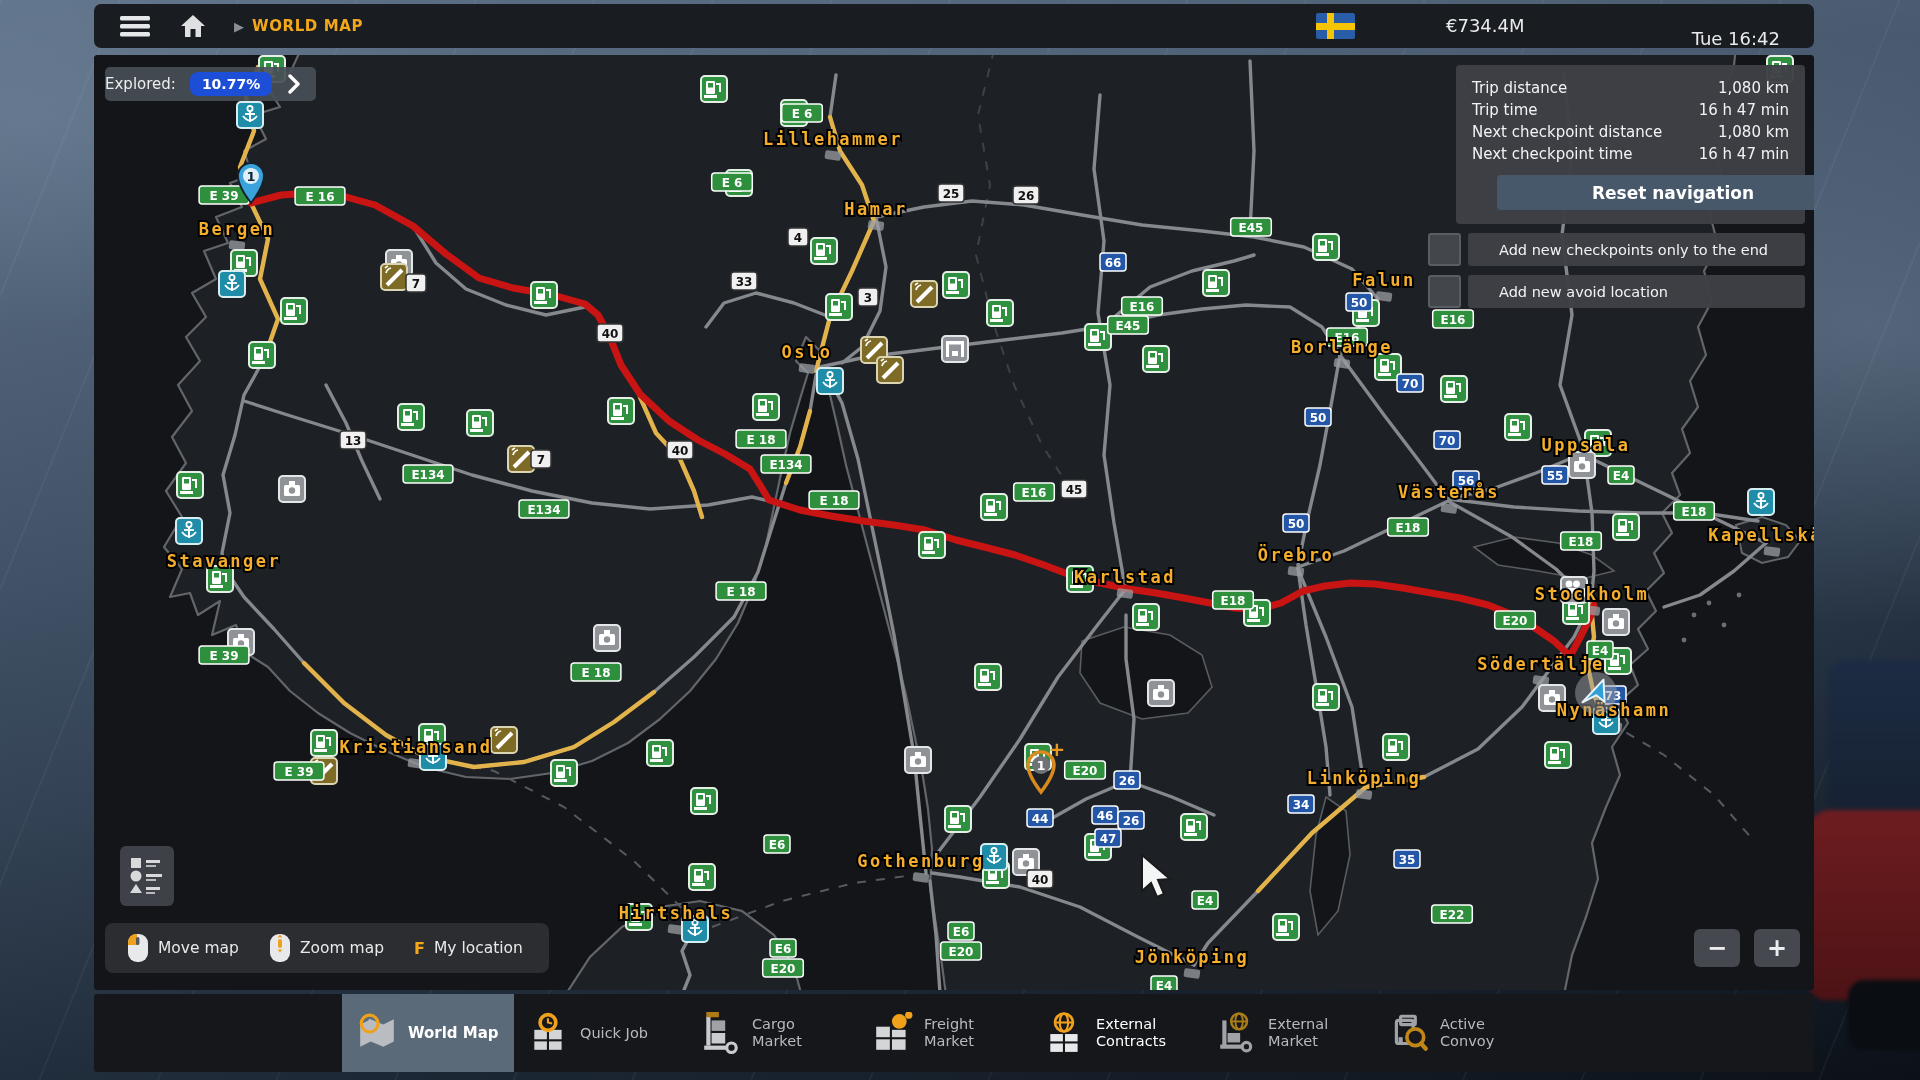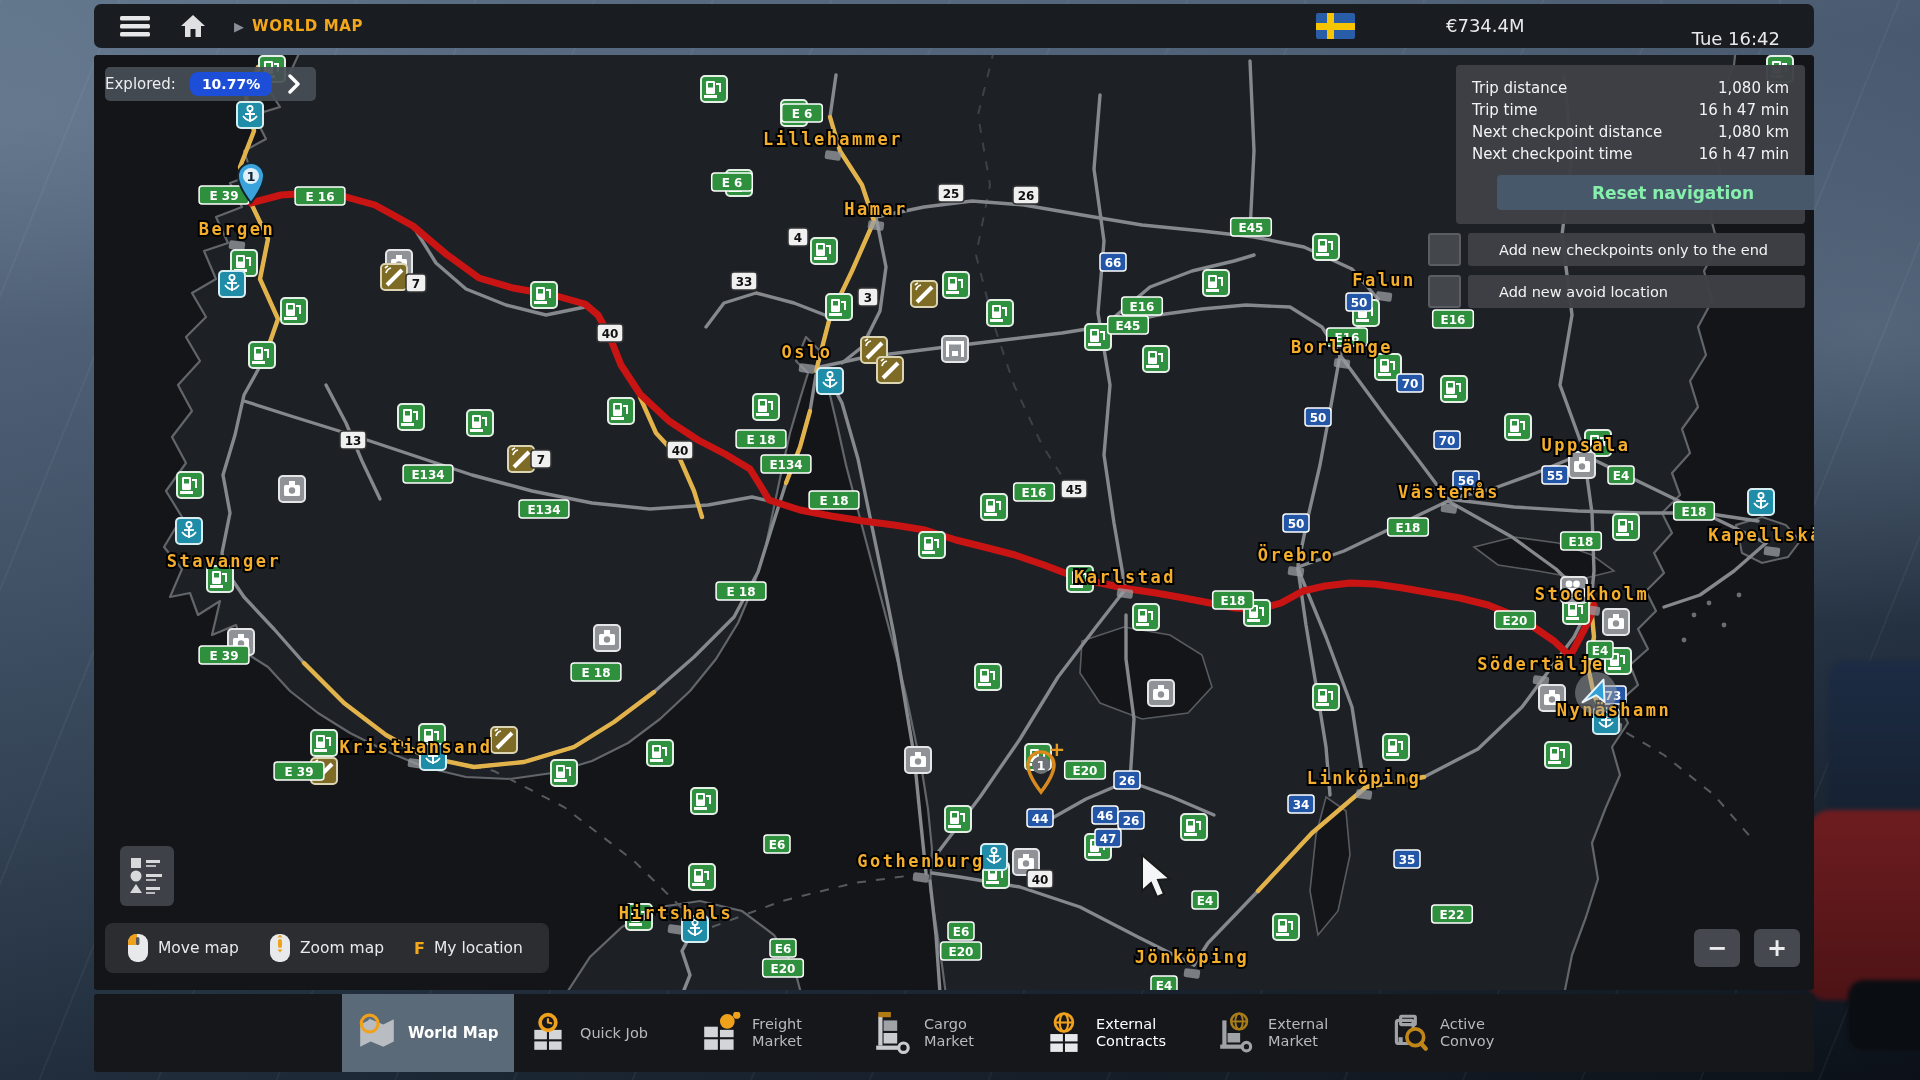--- a/index.html
+++ b/index.html
@@ -53,7 +53,7 @@
   .trip { position:absolute; left:1334px; top:10px; width:377px; }
   .trip-info { background:rgba(62,64,69,.97); border-radius:4px; padding:12px 16px 14px 16px;margin-left:28px; }
   .trip-row { display:flex; justify-content:space-between; font-size:15px; color:#f2f3f4; line-height:22px; }
-  .trip-reset { margin:10px 0 0 25px; width:352px; height:35px; background:#47586a; border-radius:4px; color:#86efac;
+  .trip-reset { margin:10px 0 0 25px; width:352px; height:35px; background:#47586a; border-radius:4px; color:#ffffff;
                 font-weight:bold; font-size:17px; display:flex; align-items:center; justify-content:center; cursor:pointer; }
   .trip-opt { display:flex; margin-top:9px; align-items:stretch; }
   .trip-check { width:33px; height:33px; background:#43464b; border:2px solid #5a5e64; border-radius:3px; margin-right:7px; cursor:pointer; flex:none; }

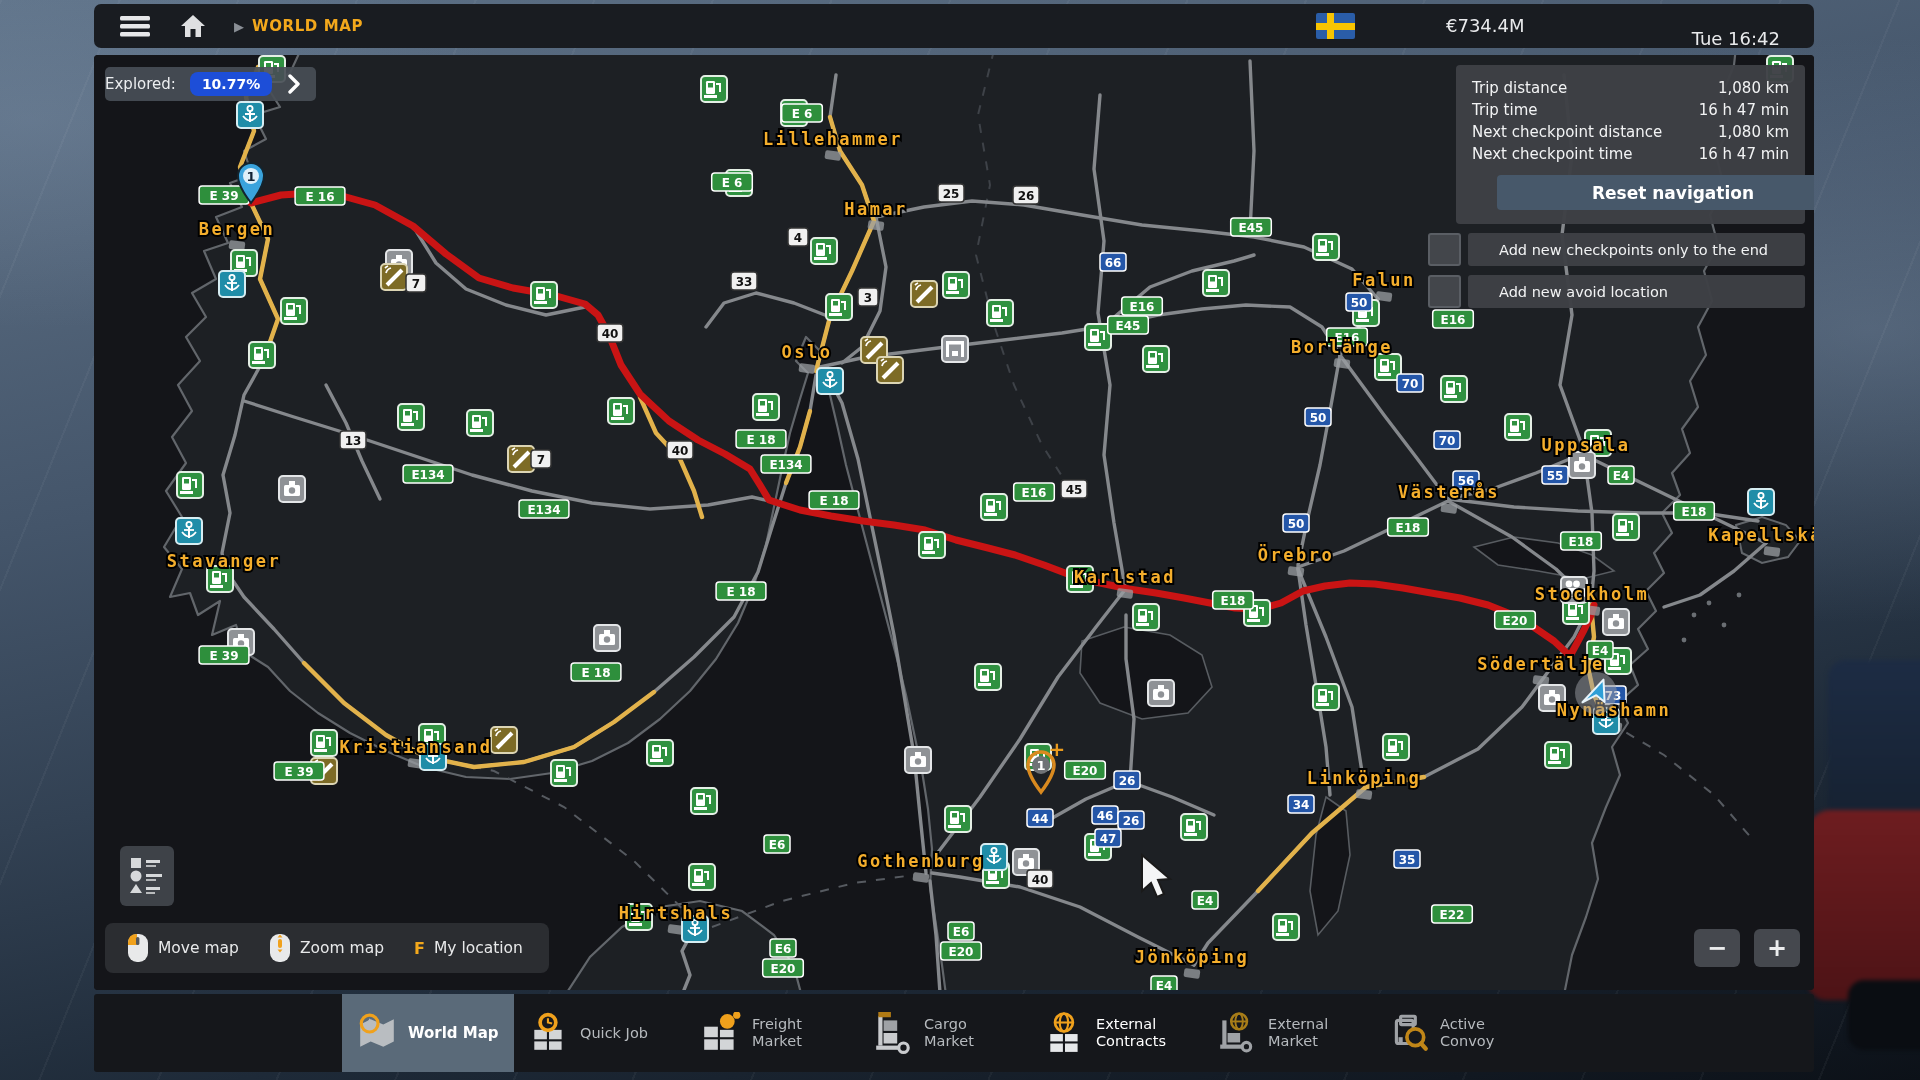--- a/index.html
+++ b/index.html
@@ -1161,6 +1161,17 @@
       </div>
       <div class="tab">
         <svg class="ticon" viewBox="0 0 40 40">
+          <rect x="6" y="4" width="4" height="28" fill="#c9cbce"></rect>
+          <rect x="11" y="8" width="13" height="10" fill="#9fa2a6"></rect>
+          <rect x="11" y="20" width="13" height="10" fill="#c9cbce"></rect>
+          <rect x="4" y="32" width="22" height="4" fill="#c9cbce"></rect>
+          <circle cx="30" cy="34" r="4.5" fill="none" stroke="#c9cbce" stroke-width="3"></circle>
+          <rect x="6" y="0" width="12" height="5" fill="#b07a14"></rect>
+        </svg>
+    <span class="tlabel">Cargo Market</span>
+      </div>
+      <div class="tab">
+        <svg class="ticon" viewBox="0 0 40 40">
           <rect x="4" y="14" width="13" height="10" fill="#d3d5d7"></rect>
           <rect x="19" y="17" width="13" height="7" fill="#d3d5d7"></rect>
           <rect x="4" y="26" width="13" height="10" fill="#d3d5d7"></rect>
@@ -1169,17 +1180,6 @@
           <circle cx="35" cy="3" r="3.5" fill="#f0a11c"></circle>
         </svg>
     <span class="tlabel">Freight Market</span>
-      </div>
-      <div class="tab">
-        <svg class="ticon" viewBox="0 0 40 40">
-          <rect x="6" y="4" width="4" height="28" fill="#c9cbce"></rect>
-          <rect x="11" y="8" width="13" height="10" fill="#9fa2a6"></rect>
-          <rect x="11" y="20" width="13" height="10" fill="#c9cbce"></rect>
-          <rect x="4" y="32" width="22" height="4" fill="#c9cbce"></rect>
-          <circle cx="30" cy="34" r="4.5" fill="none" stroke="#c9cbce" stroke-width="3"></circle>
-          <rect x="6" y="0" width="12" height="5" fill="#b07a14"></rect>
-        </svg>
-    <span class="tlabel">Cargo Market</span>
       </div>
       <div class="tab hl">
         <svg class="ticon" viewBox="0 0 40 40">

